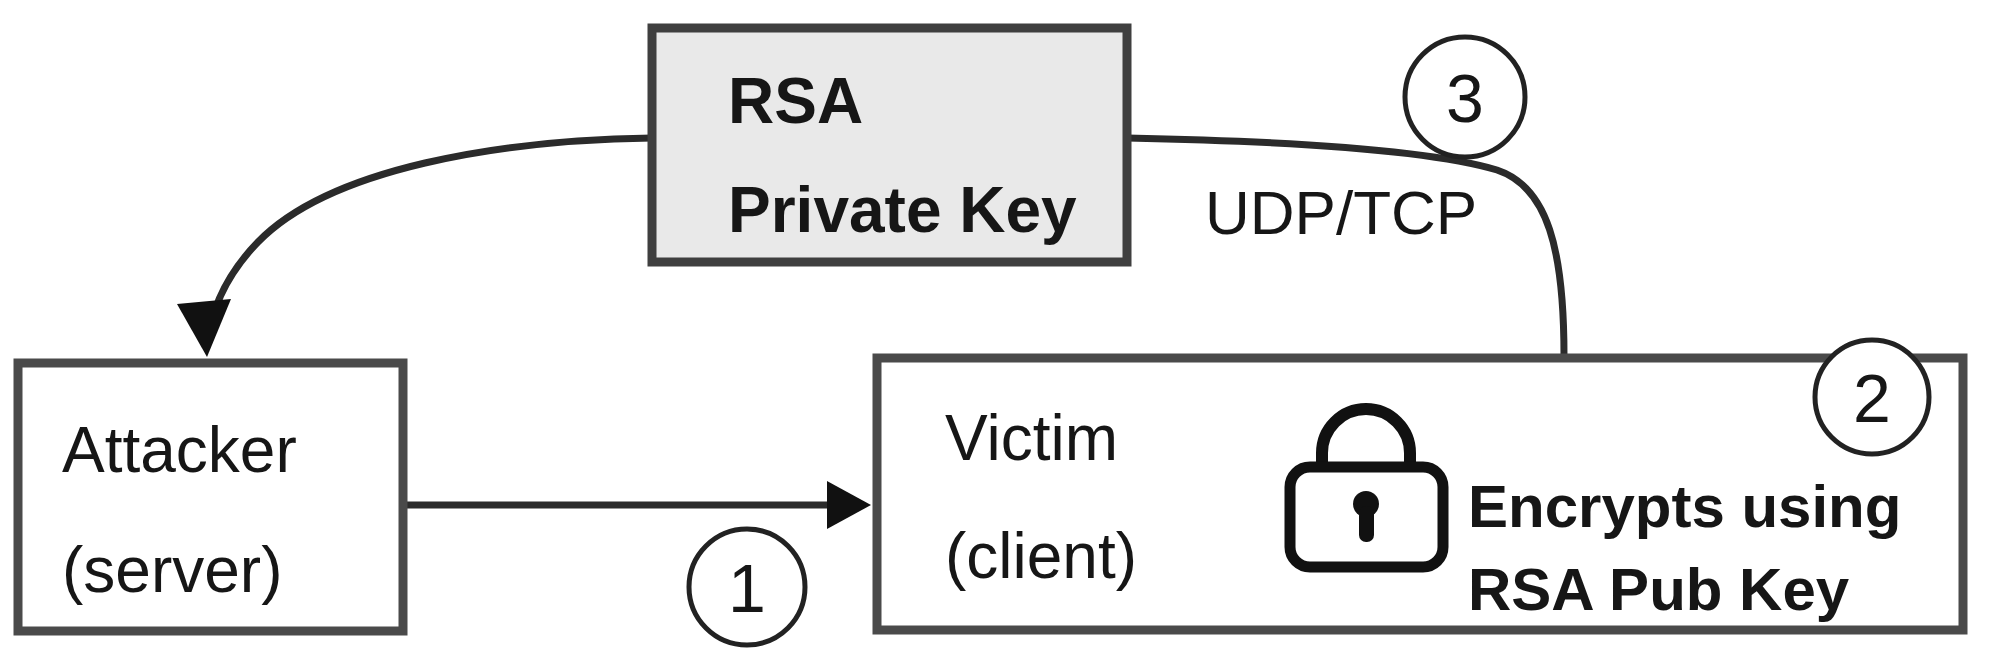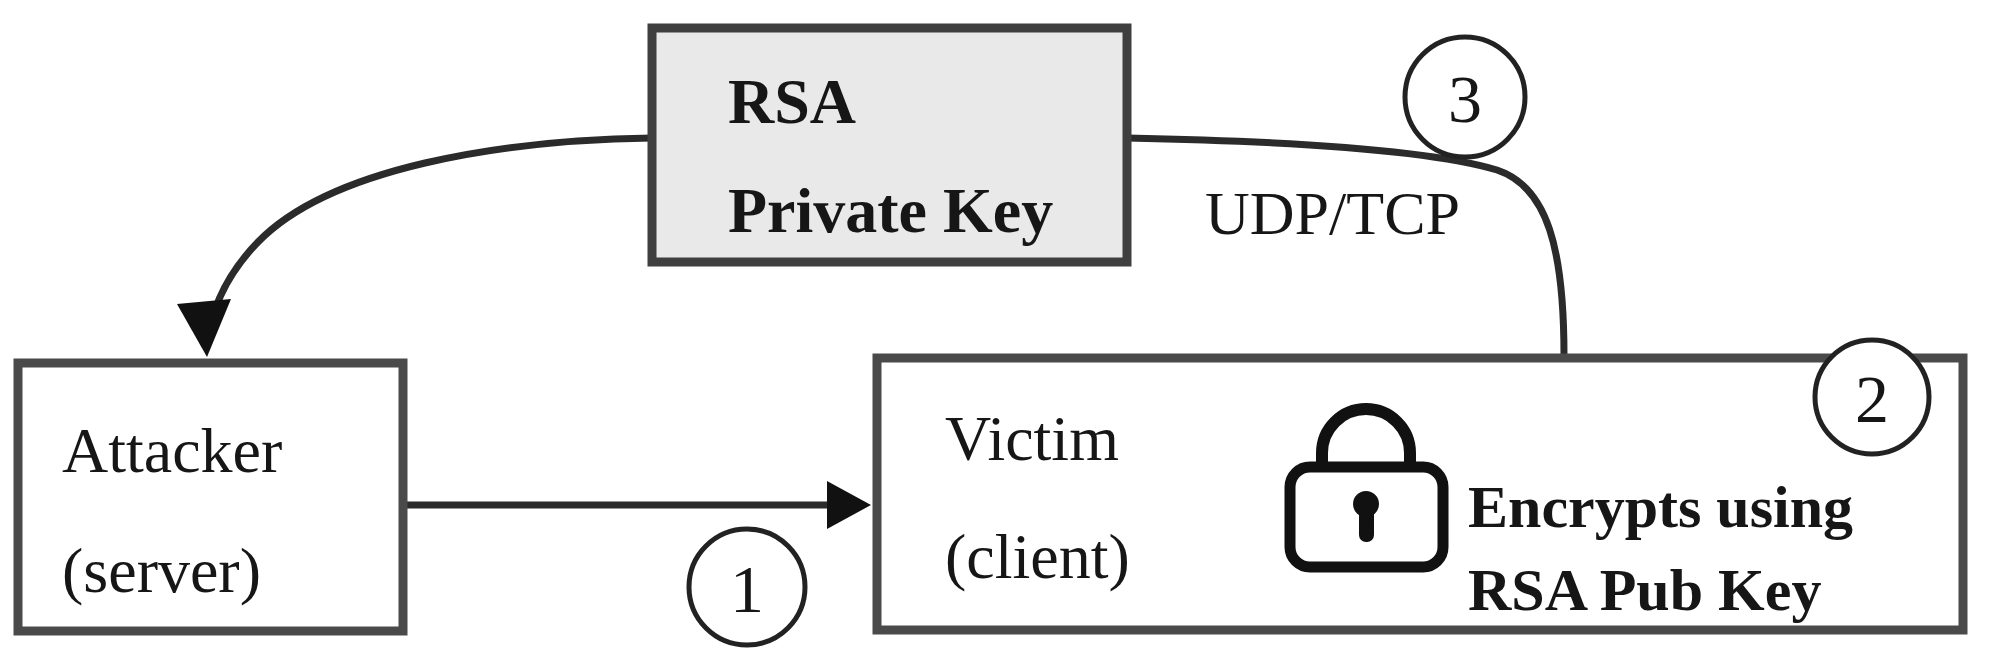--- a/index.html
+++ b/index.html
@@ -5,7 +5,7 @@
   html,body{margin:0;padding:0;background:#ffffff;}
   .stage{
     width:1994px;height:658px;position:relative;background:#ffffff;
-    font-family:Liberation Serif, serif;
+    font-family:Liberation Sans, sans-serif;
   }
   svg{display:block;}
   .node-box{fill:#ffffff;stroke:#4a4a4a;stroke-width:9;}

